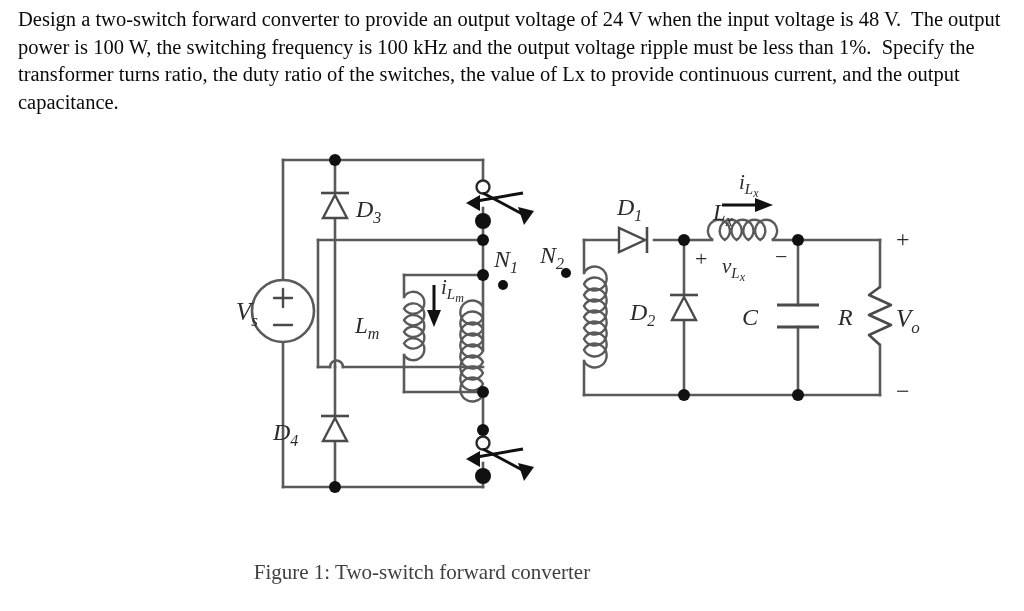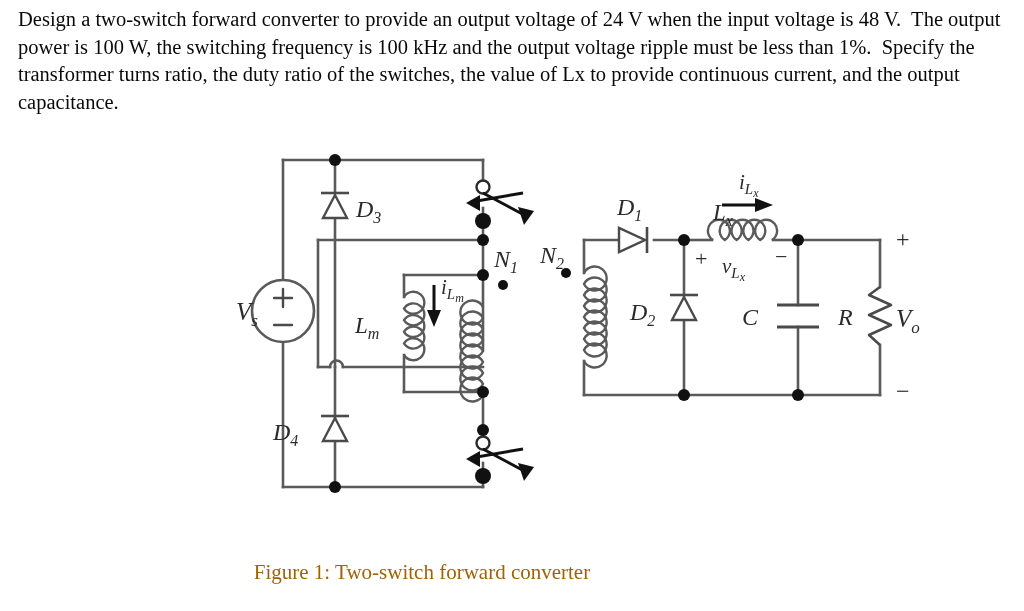--- a/index.html
+++ b/index.html
@@ -50,7 +50,7 @@
     width: 844px;
     text-align: center;
     font-size: 21px;
-    color: #a16207;
+    color: #404040;
   }
   .lbl {
     font-family: "Liberation Serif", "DejaVu Serif", serif;

